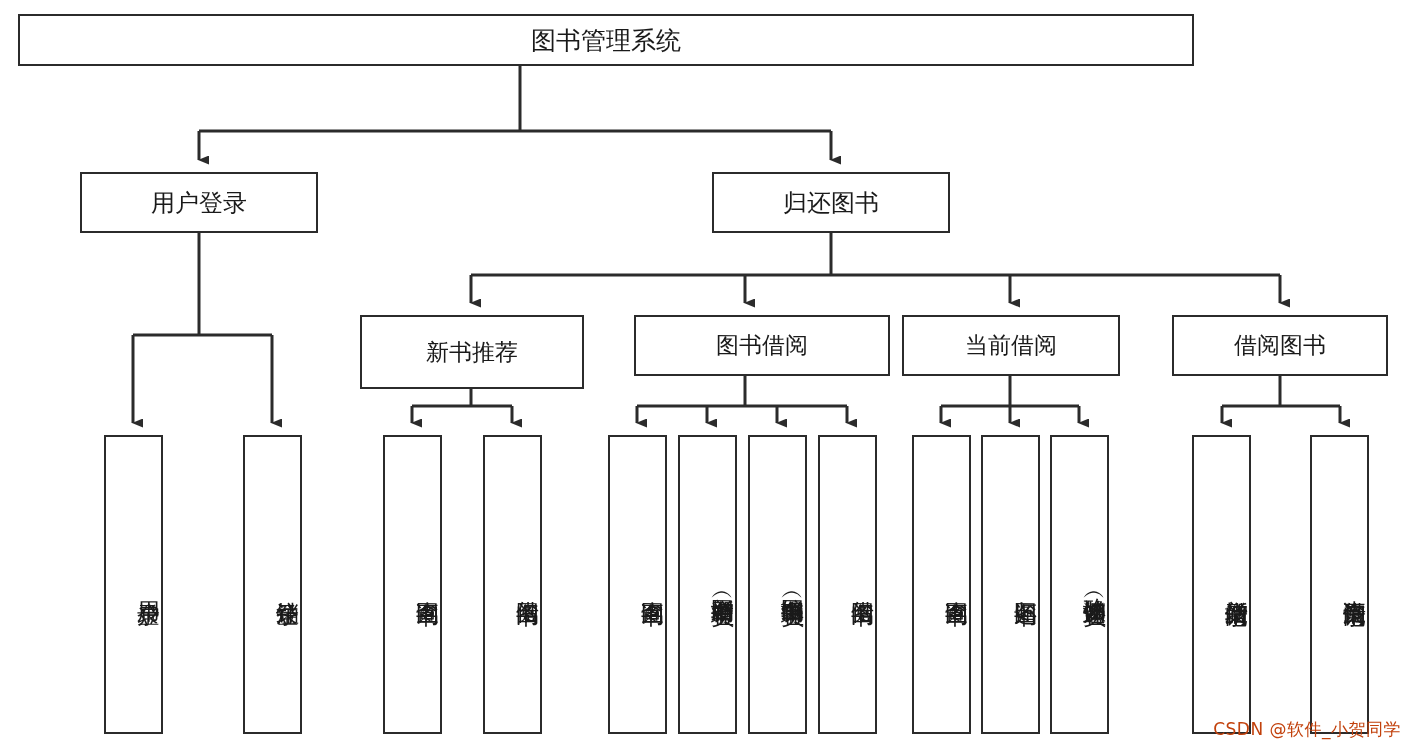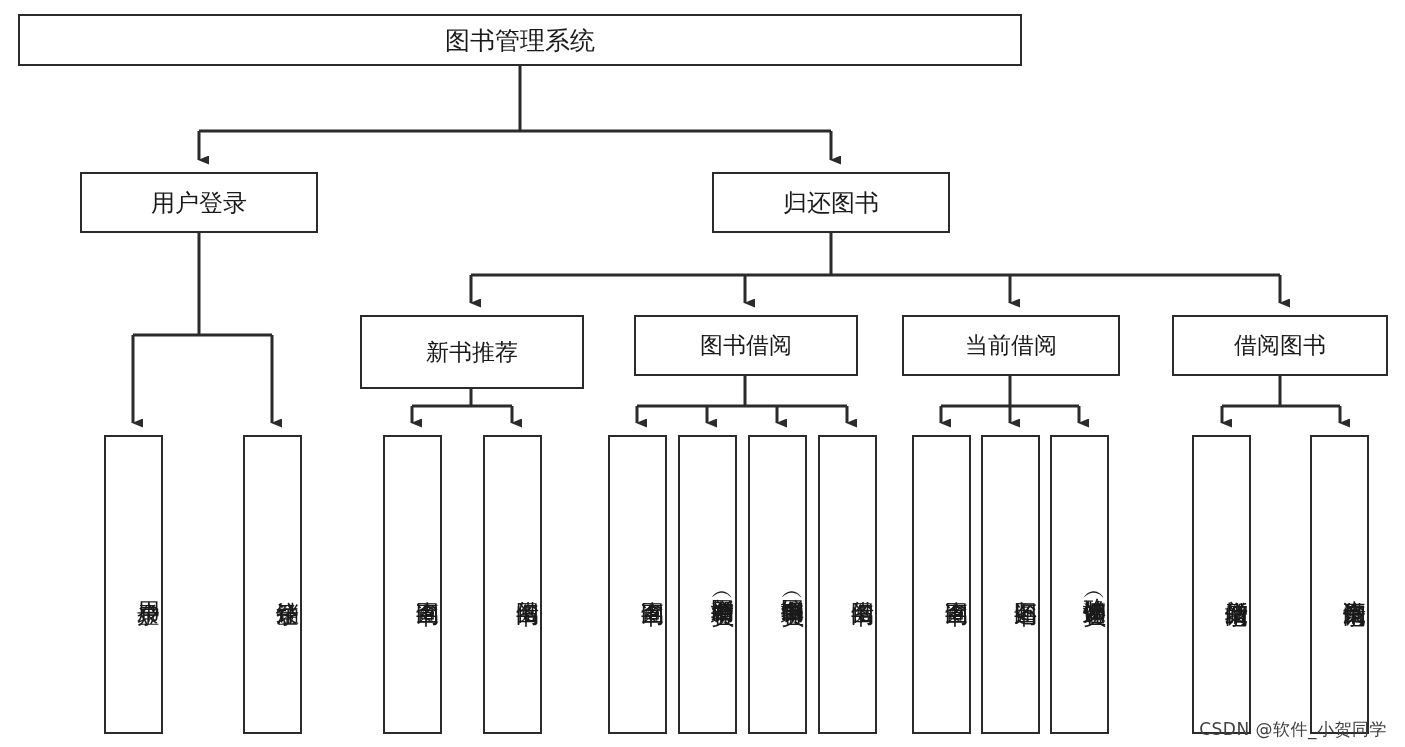--- a/index.html
+++ b/index.html
@@ -130,7 +130,7 @@
     </g>
   </svg>
 
-  <div class="node root" style="left:18px; top:14px; width:1004px; height:52px;">
+  <div class="node root" style="left:18px; top:14px; width:1176px; height:52px;">
     <span class="node-label">图书管理系统</span>
   </div>
 

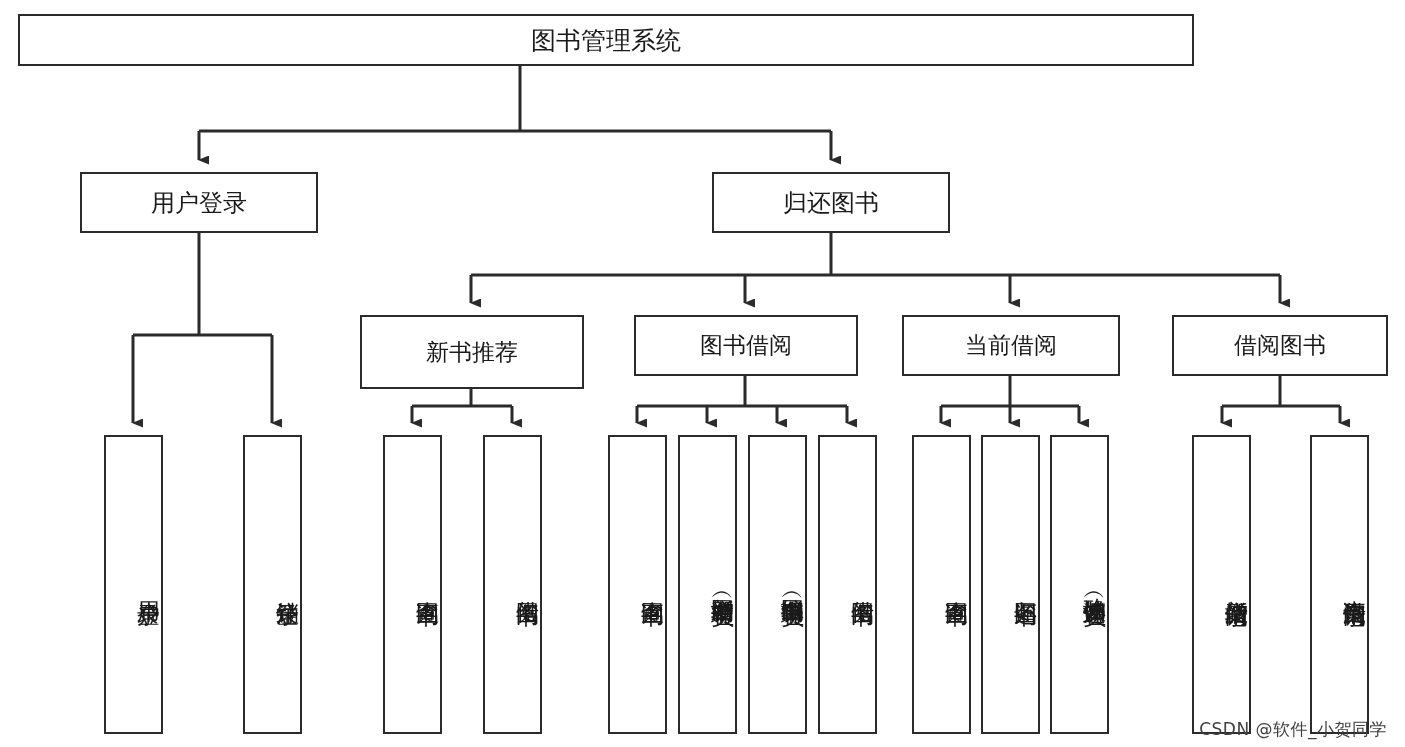--- a/index.html
+++ b/index.html
@@ -146,7 +146,7 @@
     <span class="node-label">新书推荐</span>
   </div>
 
-  <div class="node level2" style="left:634px; top:315px; width:224px; height:61px;">
+  <div class="node level2" style="left:634px; top:315px; width:256px; height:61px;">
     <span class="node-label">图书借阅</span>
   </div>
 

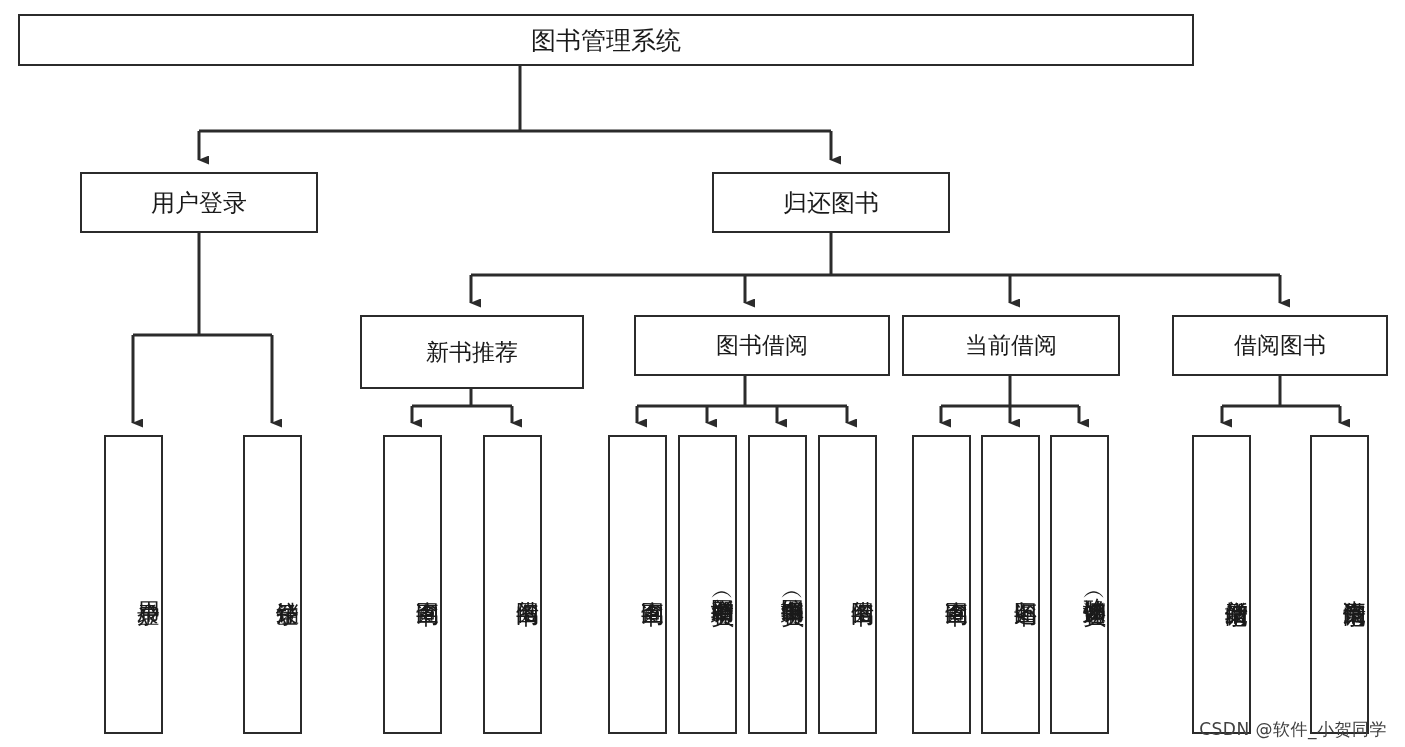--- a/index.html
+++ b/index.html
@@ -66,10 +66,10 @@
   }
   #watermark {
     position: absolute;
-    right: 18px;
+    right: 4px;
     bottom: 6px;
     font-size: 17px;
-    color: #404040;
+    color: #c2410c;
     letter-spacing: 0.5px;
     white-space: nowrap;
     pointer-events: none;

